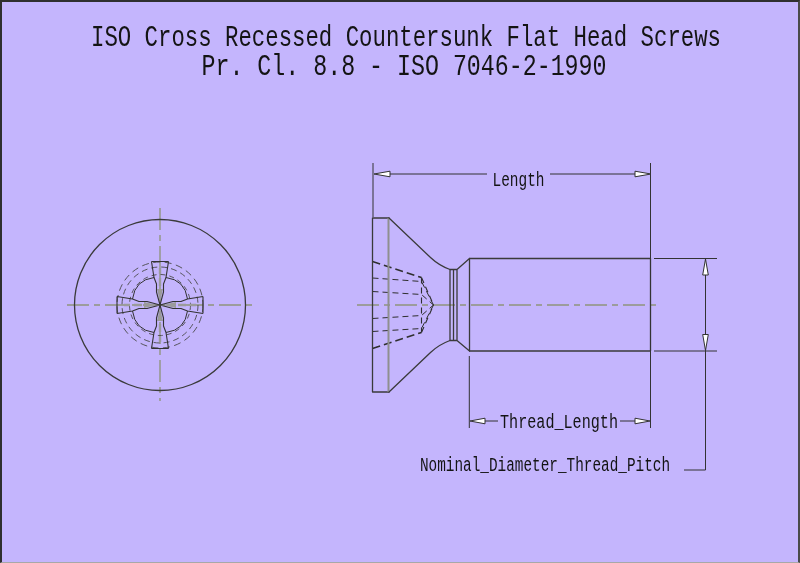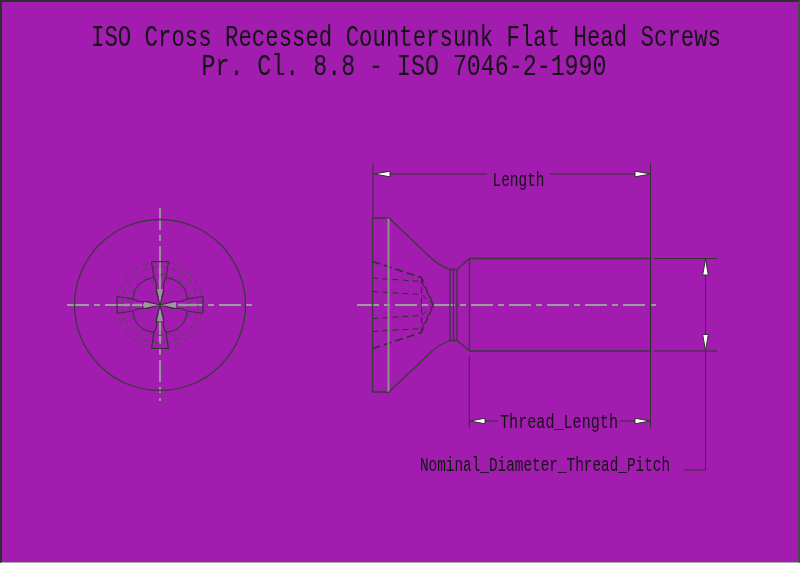--- a/index.html
+++ b/index.html
@@ -7,7 +7,7 @@
     position:relative;
     width:800px;height:563px;
     box-sizing:border-box;
-    background:#a21caf;
+    background:#c4b5fd;
     border-top:2px solid #2f2f2f;
     border-left:2px solid #2f2f2f;
     border-right:2px solid #4a4a4a;

